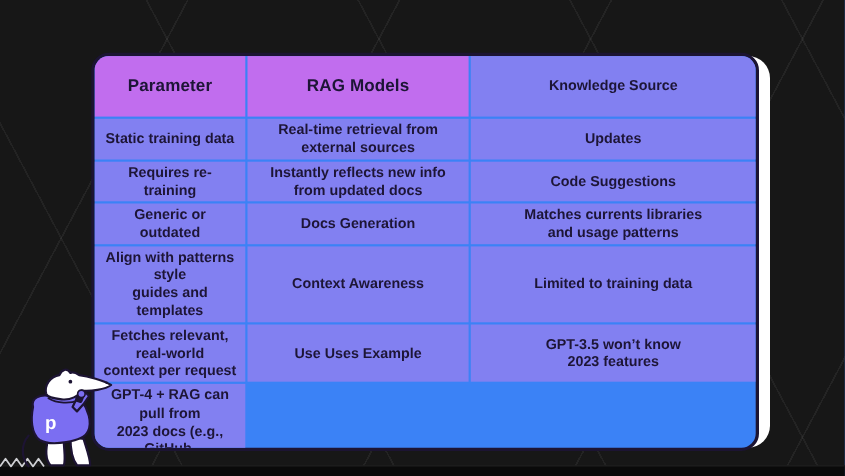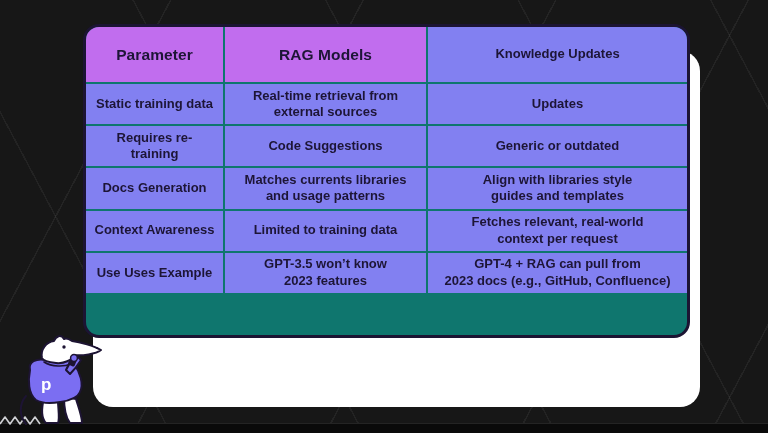--- a/index.html
+++ b/index.html
@@ -25,9 +25,9 @@
     background:#ffffff;border-radius:20px;
   }
   .comparison-table{
-    position:absolute;left:83px;top:24px;width:607px;height:314px;
+    position:absolute;left:83px;top:48px;width:607px;height:362px;
     box-sizing:border-box;
-    background:#0f766e;border:3px solid #1c1433;border-radius:16px;overflow:hidden;
+    background:#3b82f6;border:3px solid #1c1433;border-radius:16px;overflow:hidden;
     display:grid;
     grid-template-columns:137px 201px 1fr;
     grid-template-rows:55px repeat(6,1fr);

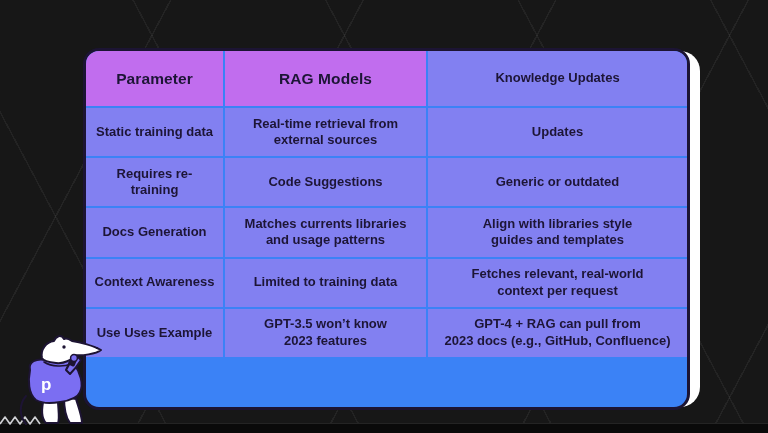--- a/index.html
+++ b/index.html
@@ -63,7 +63,7 @@
   <div class="cell head">Parameter</div>
   <div class="cell head">RAG Models</div>
 
-  <div class="cell body">Knowledge Updates</div>
+  <div class="cell body">Knowledge Source</div>
   <div class="cell body">Static training data</div>
   <div class="cell body">Real-time retrieval from
 external sources</div>

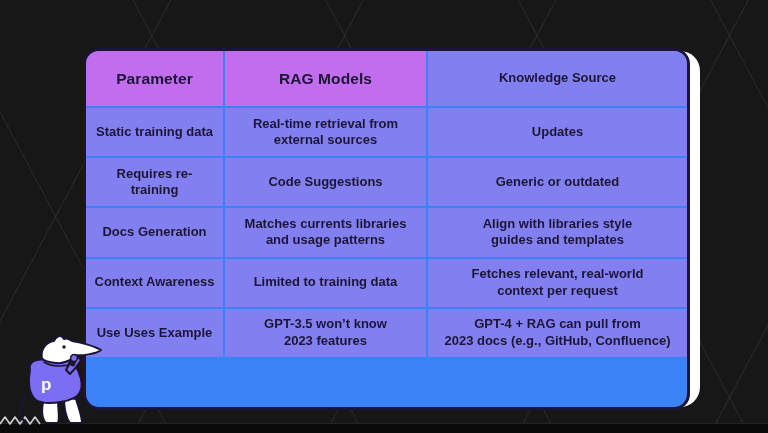--- a/index.html
+++ b/index.html
@@ -70,6 +70,8 @@
 
   <div class="cell body">Updates</div>
   <div class="cell body">Requires re-training</div>
+  <div class="cell body">Instantly reflects new info
+from updated docs</div>
 
   <div class="cell body">Code Suggestions</div>
   <div class="cell body">Generic or outdated</div>

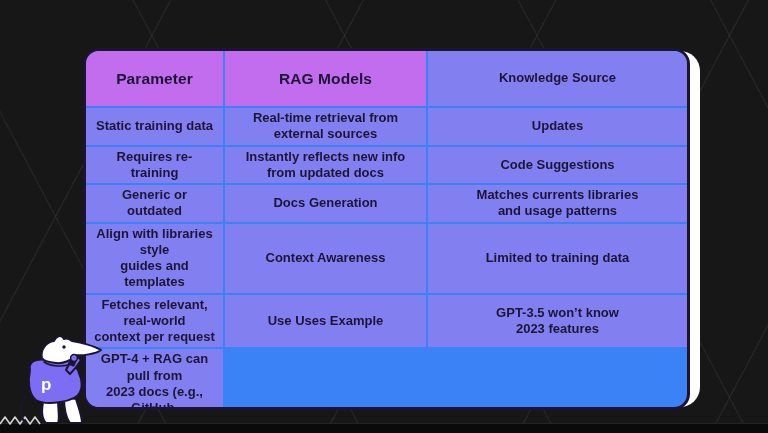--- a/index.html
+++ b/index.html
@@ -79,7 +79,7 @@
 
   <div class="cell body">Matches currents libraries
 and usage patterns</div>
-  <div class="cell body">Align with libraries style
+  <div class="cell body">Align with patterns style
 guides and templates</div>
 
   <div class="cell body">Context Awareness</div>

